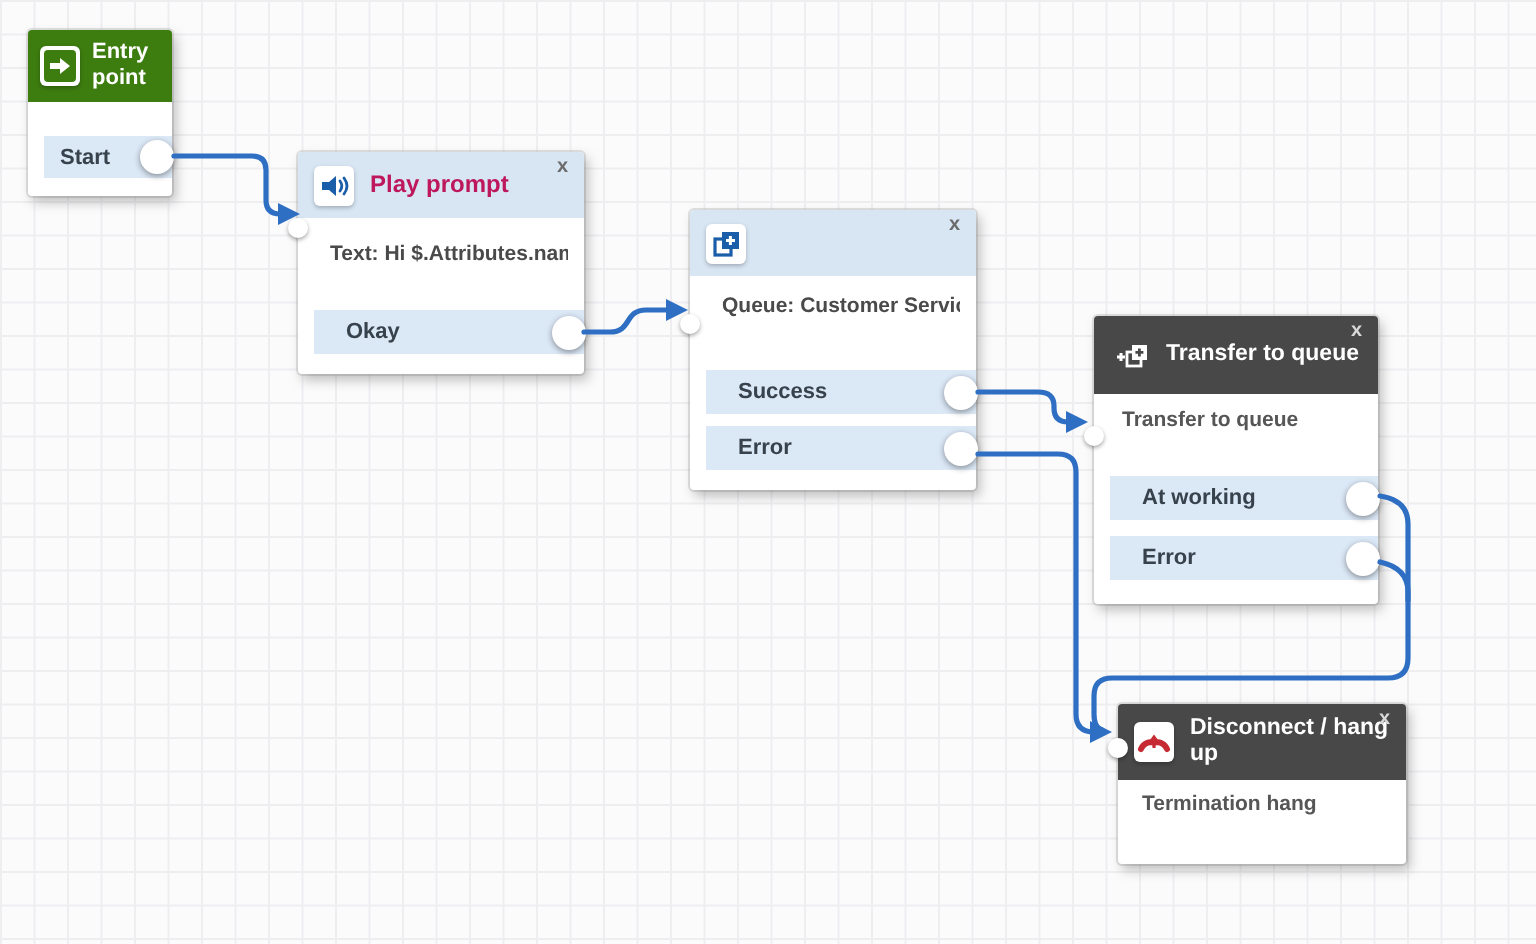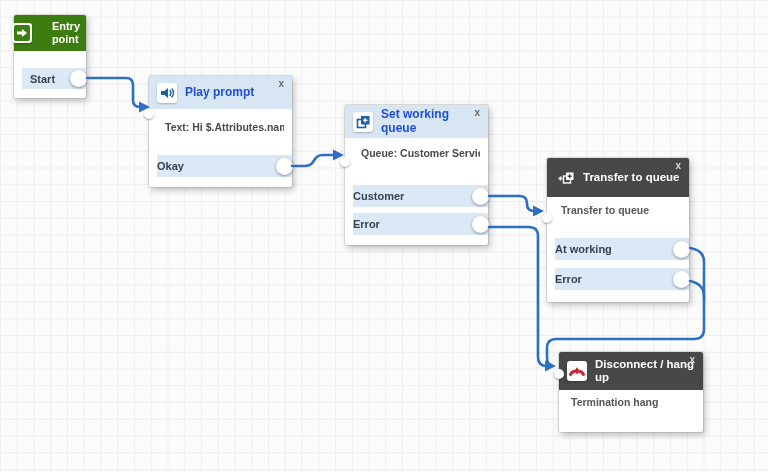--- a/index.html
+++ b/index.html
@@ -64,7 +64,7 @@
 <div id="canvas">
 
   <div class="node" style="left:14px; top:15px; width:72px; height:83px;">
-    <div class="hdr hdr-green" style="height:36px; padding:0 6px; gap:20px;justify-content:flex-end;">
+    <div class="hdr hdr-green" style="height:36px; padding:0 6px; gap:6px;">
       <div class="icon-box" style="width:20px;height:20px;">
         <div style="width:16px;height:16px;background:#3d7c0f;border-radius:2px;display:flex;align-items:center;justify-content:center;">
           <svg width="12" height="12" viewBox="0 0 12 12">

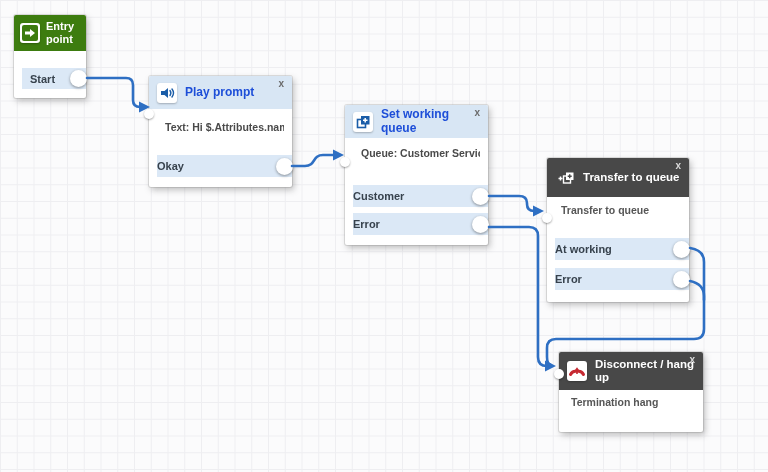--- a/index.html
+++ b/index.html
@@ -24,7 +24,7 @@
   .hdr-dark{ background:#484848; }
   .hdr-green{ background:#3d7c0f; }
   .ttl{ font-size:12px; font-weight:700; line-height:1.15; }
-  .ttl-blue{ color:#1d4ed8; }
+  .ttl-blue{ color:#be185d; }
   .ttl-white{ color:#fff; }
   .closex{
     position:absolute; top:2px; right:8px; font-size:10px; font-weight:700;

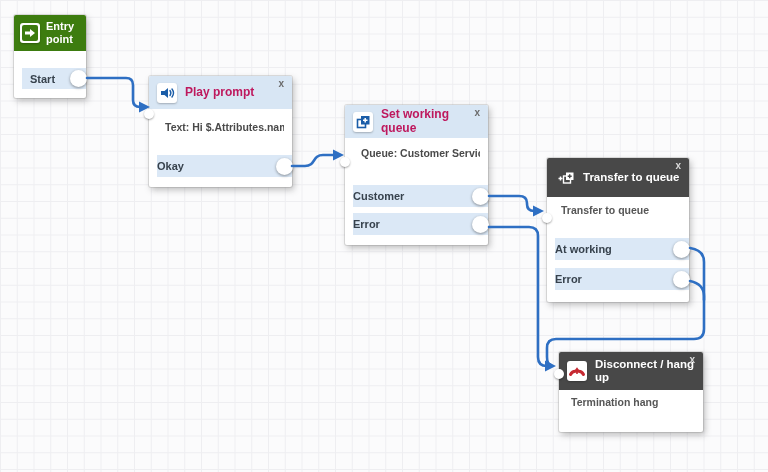--- a/index.html
+++ b/index.html
@@ -109,7 +109,6 @@
           <path d="M10.2 4 v4.5 M8 6.2 h4.5" stroke="#fff" stroke-width="1.5"></path>
         </svg>
       </div>
-      <div class="ttl ttl-blue">Set working queue</div>
       <div class="closex">x</div>
     </div>
     <div class="bodytxt" style="top:42px;">Queue: Customer Service</div>

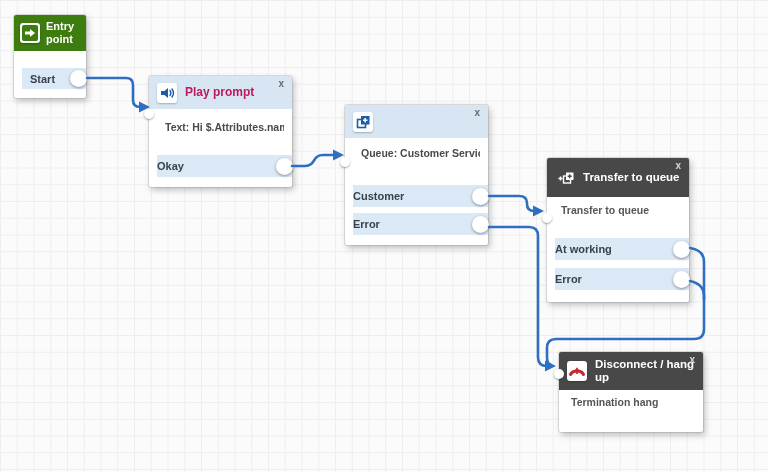--- a/index.html
+++ b/index.html
@@ -37,7 +37,7 @@
   }
   .row{
     position:absolute; left:8px; right:0; height:22px; background:#dbe8f6;
-    display:flex; align-items:center; box-sizing:border-box;
+    display:flex; align-items:center; padding-left:16px; box-sizing:border-box;
     font-size:11px; font-weight:600; color:#37424d;
   }
   .port{

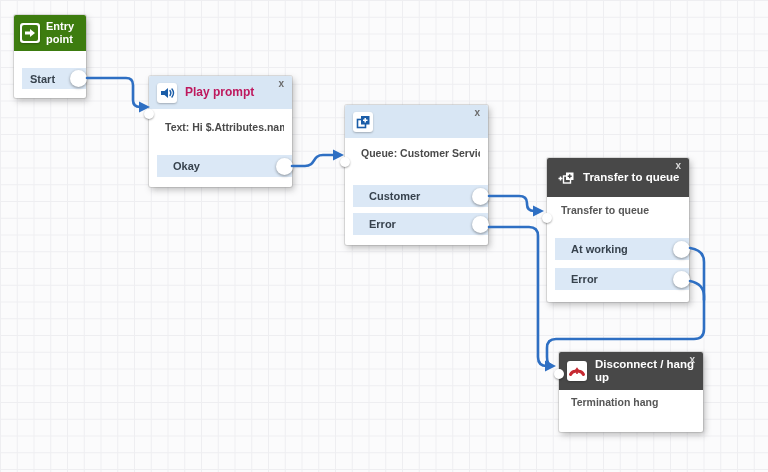--- a/index.html
+++ b/index.html
@@ -113,7 +113,7 @@
     </div>
     <div class="bodytxt" style="top:42px;">Queue: Customer Service</div>
     <div class="row" style="top:80px;">
-      <span>Customer</span>
+      <span>Success</span>
       <span class="port"></span>
     </div>
     <div class="row" style="top:108px;">

